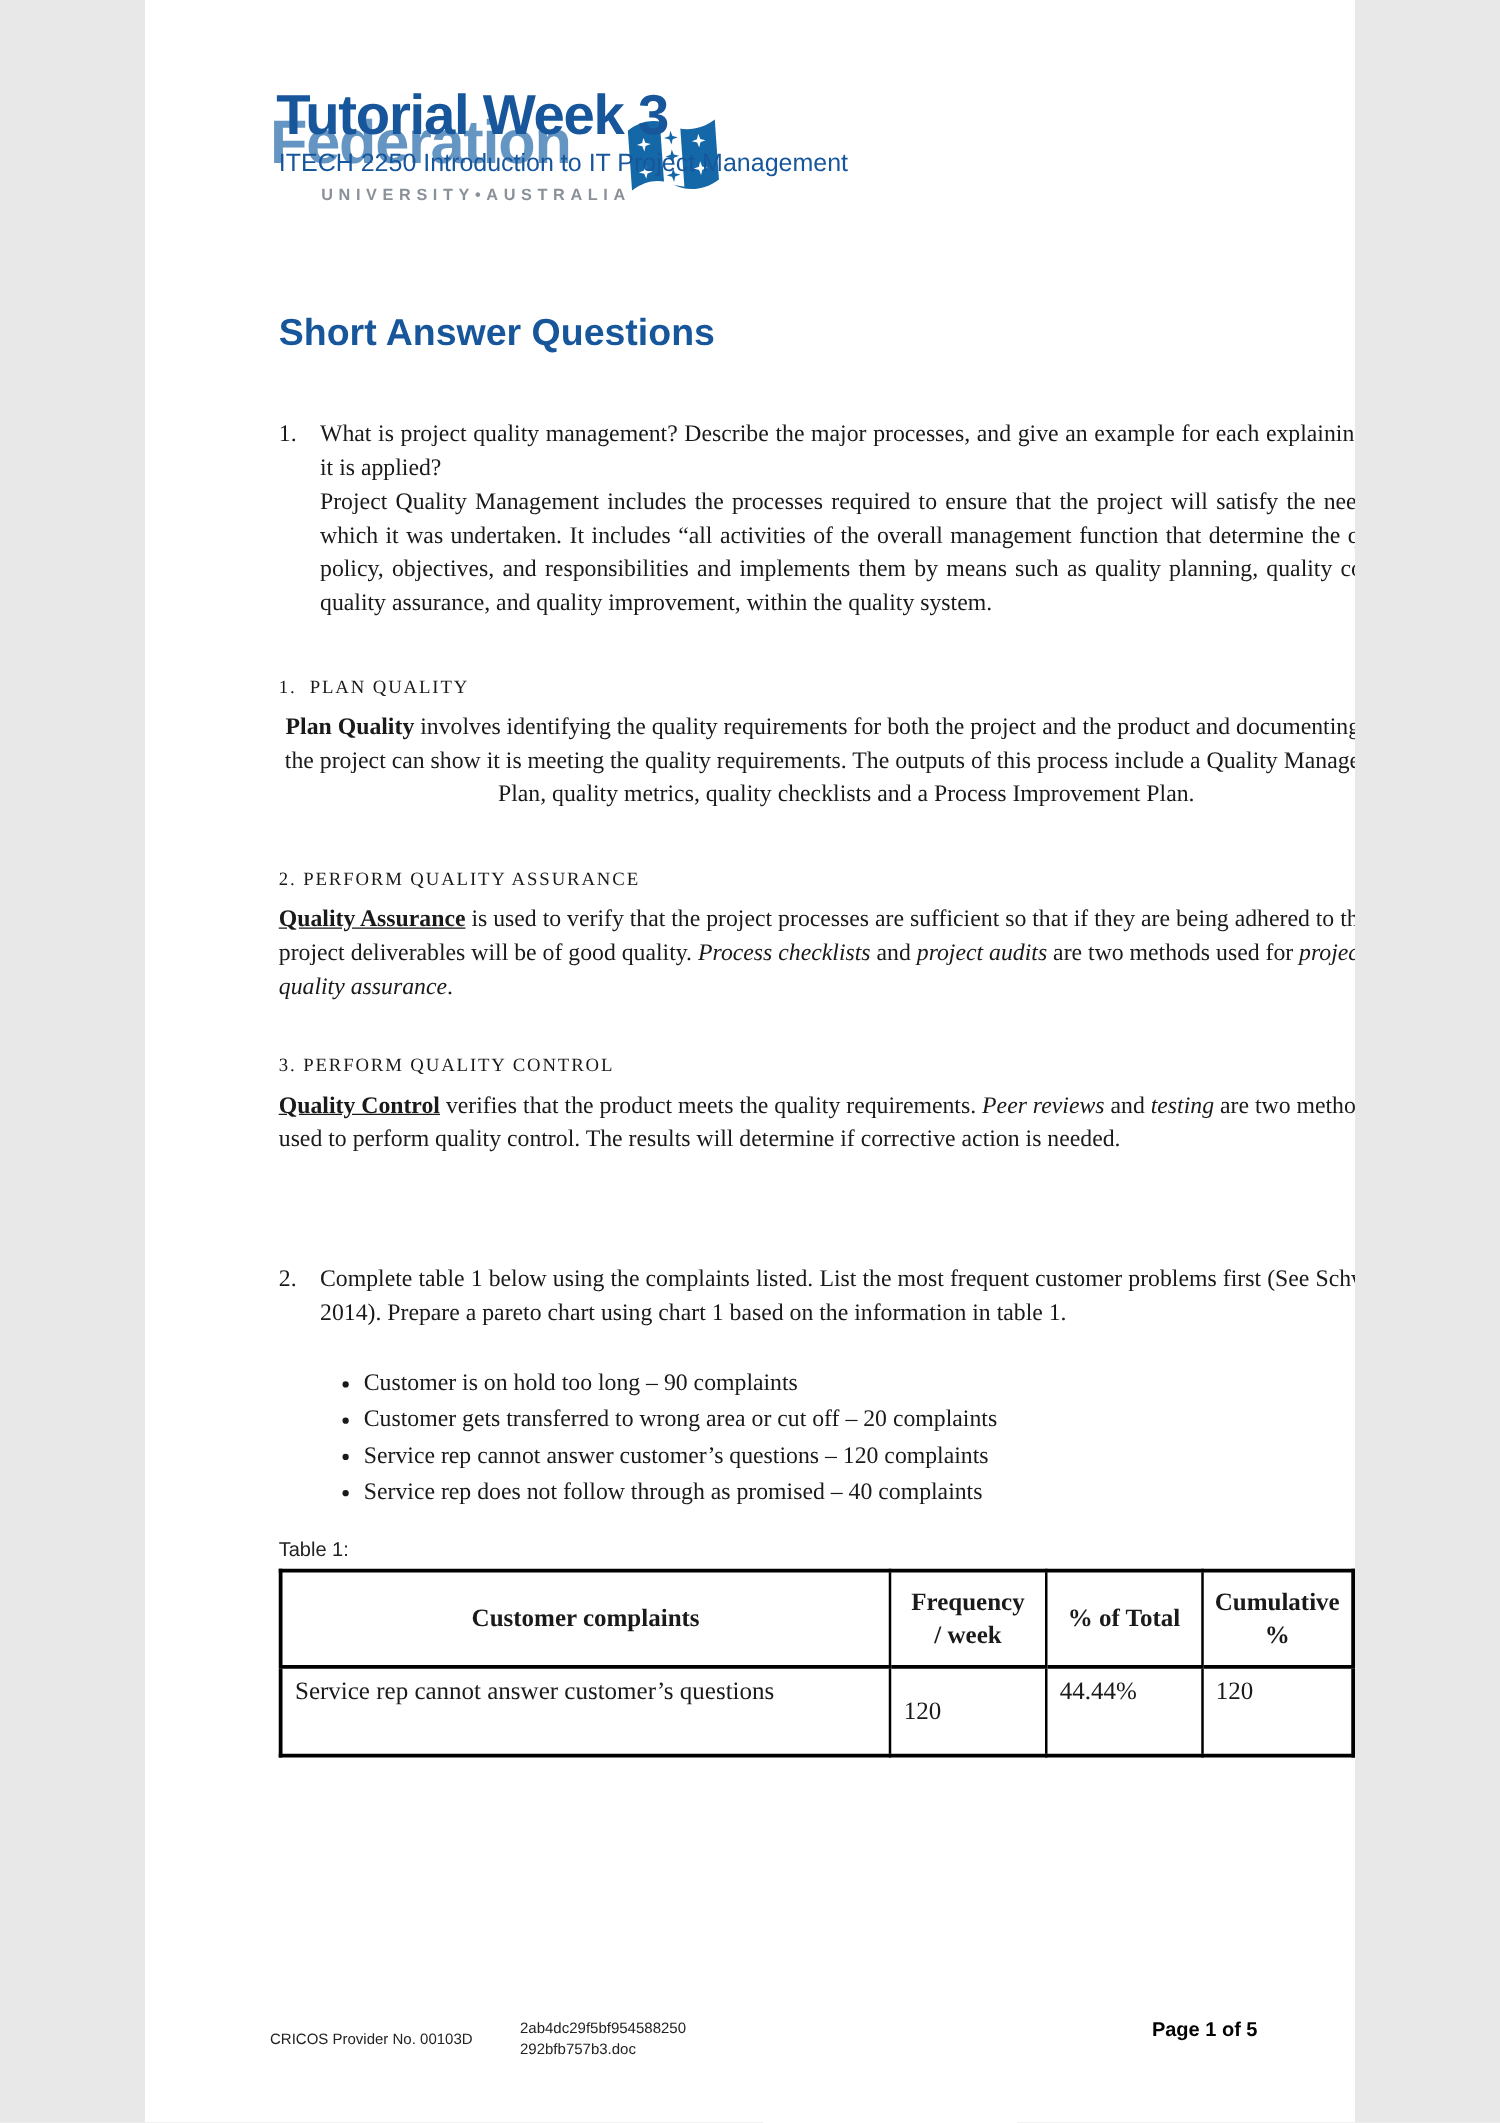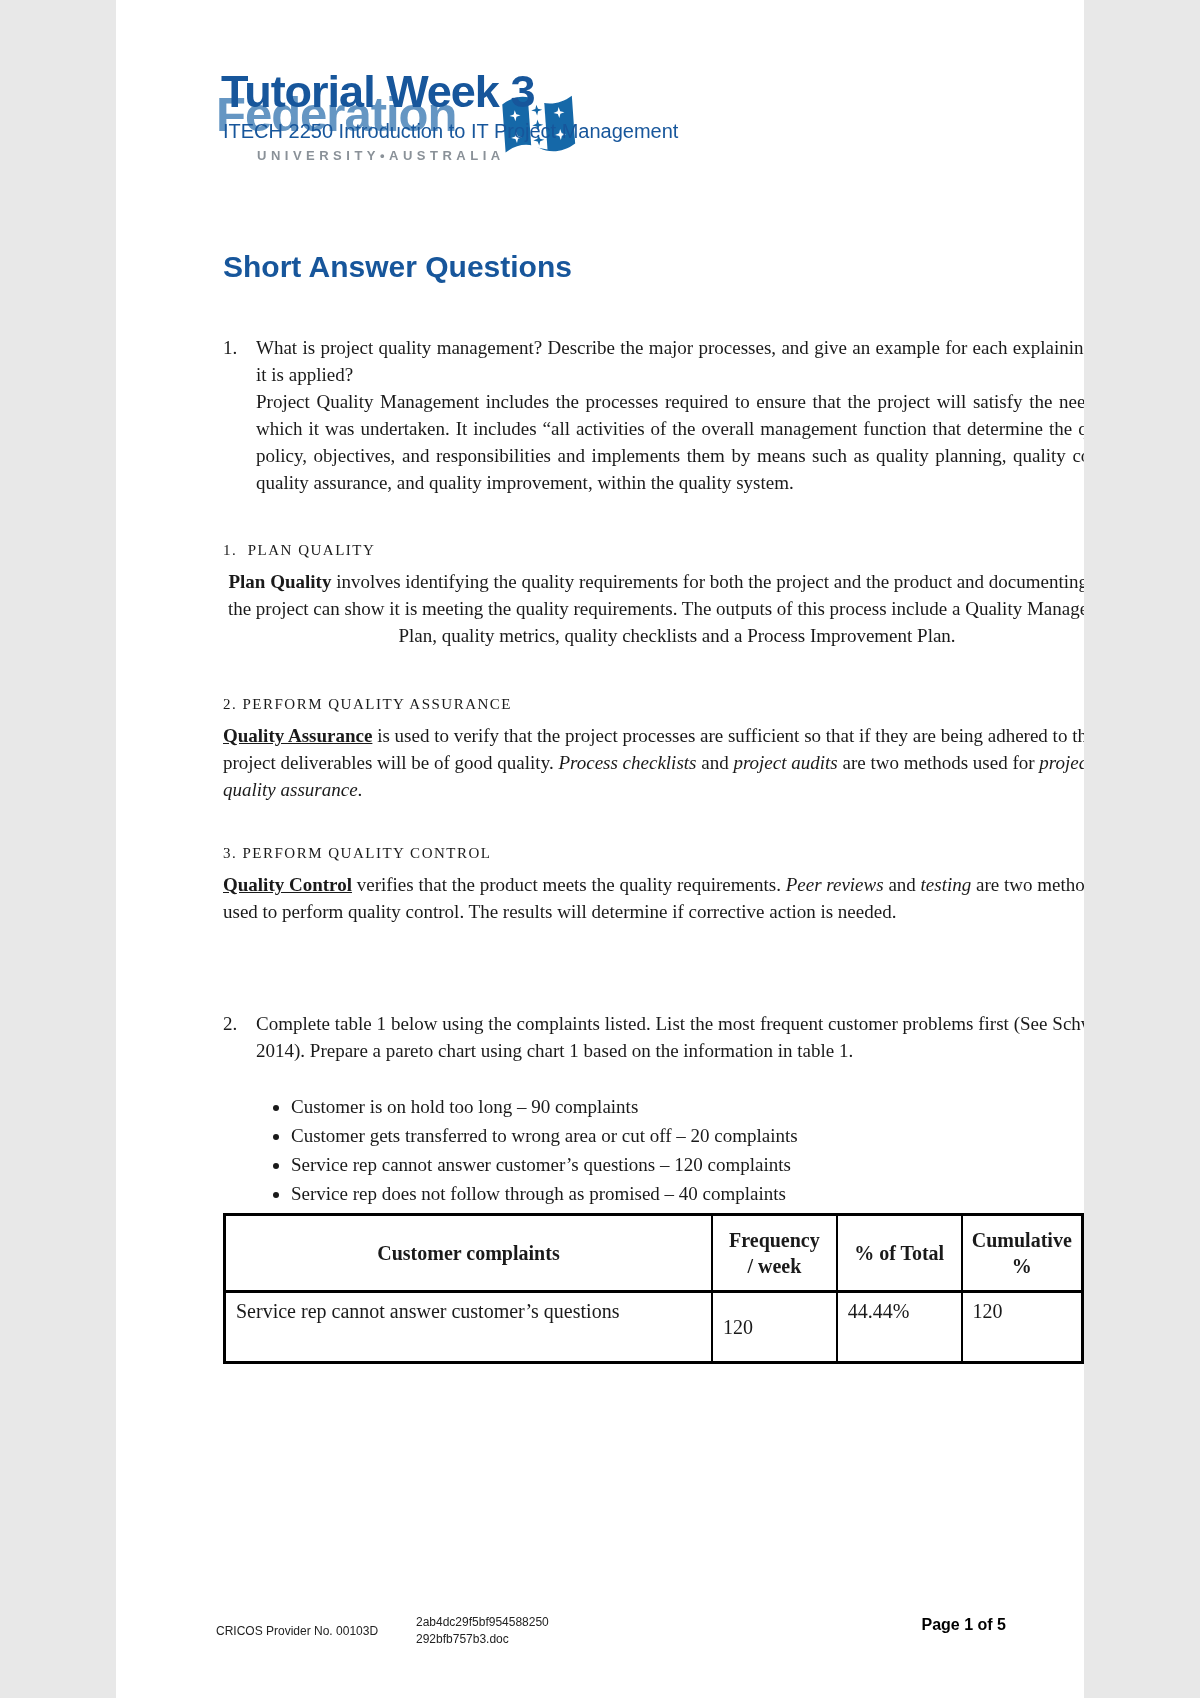--- a/index.html
+++ b/index.html
@@ -152,6 +152,7 @@
       <li>Service rep does not follow through as promised – 40 complaints</li>
     </ul>
 
+    <div class="table-label">Table 1:</div>
     <table>
       <colgroup>
         <col style="width:490px">

